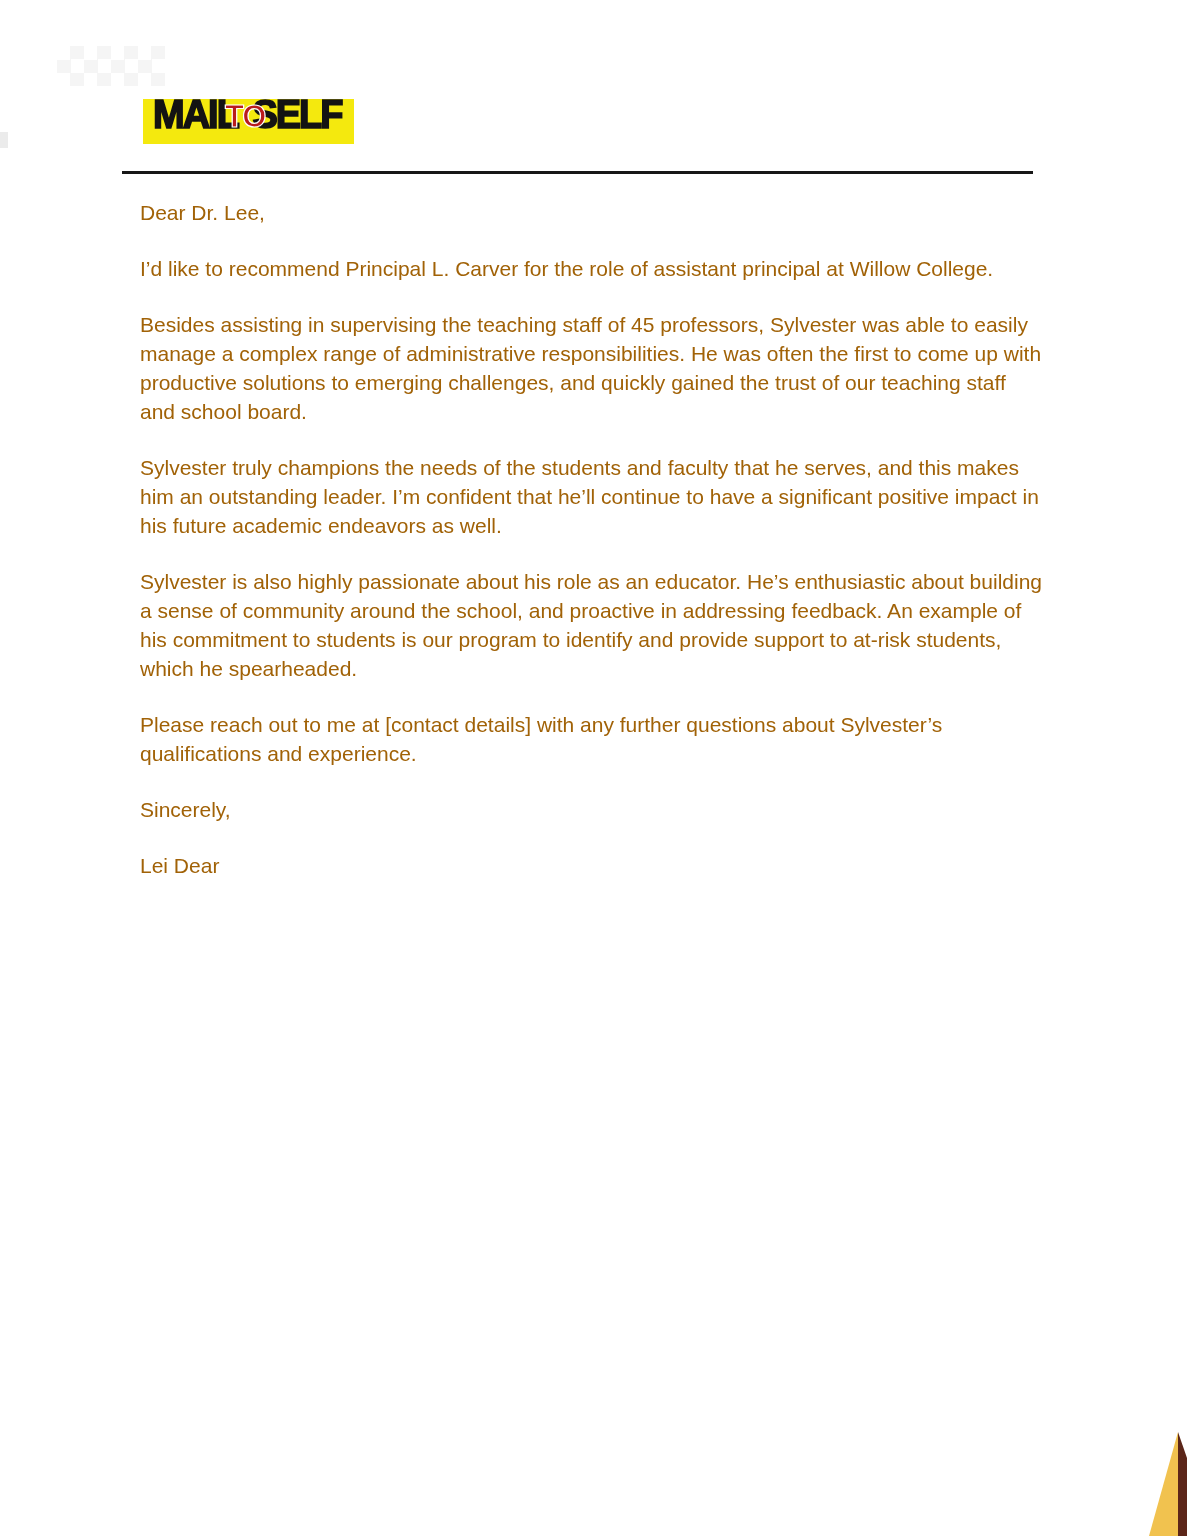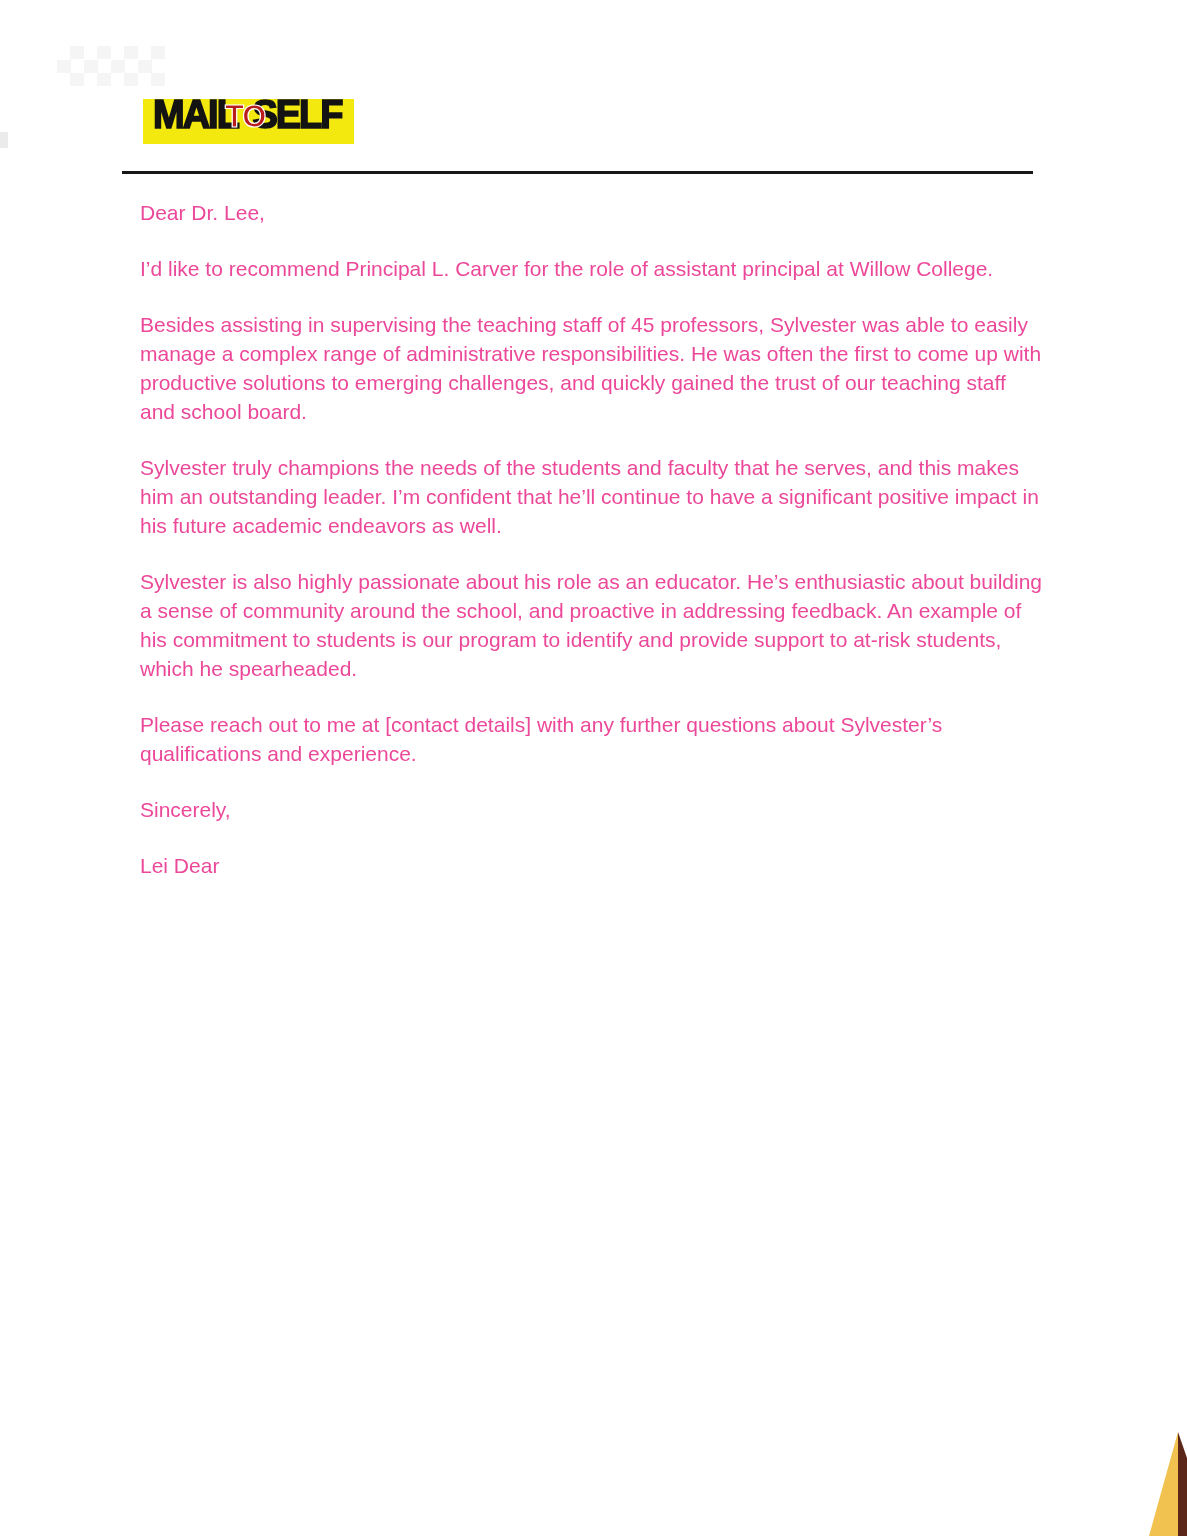--- a/index.html
+++ b/index.html
@@ -67,7 +67,7 @@
     width:905px;
     font-size:21px;
     line-height:29px;
-    color:#ec4899;
+    color:#a16207;
   }
   .letter p { margin:0 0 27px 0; }
   

